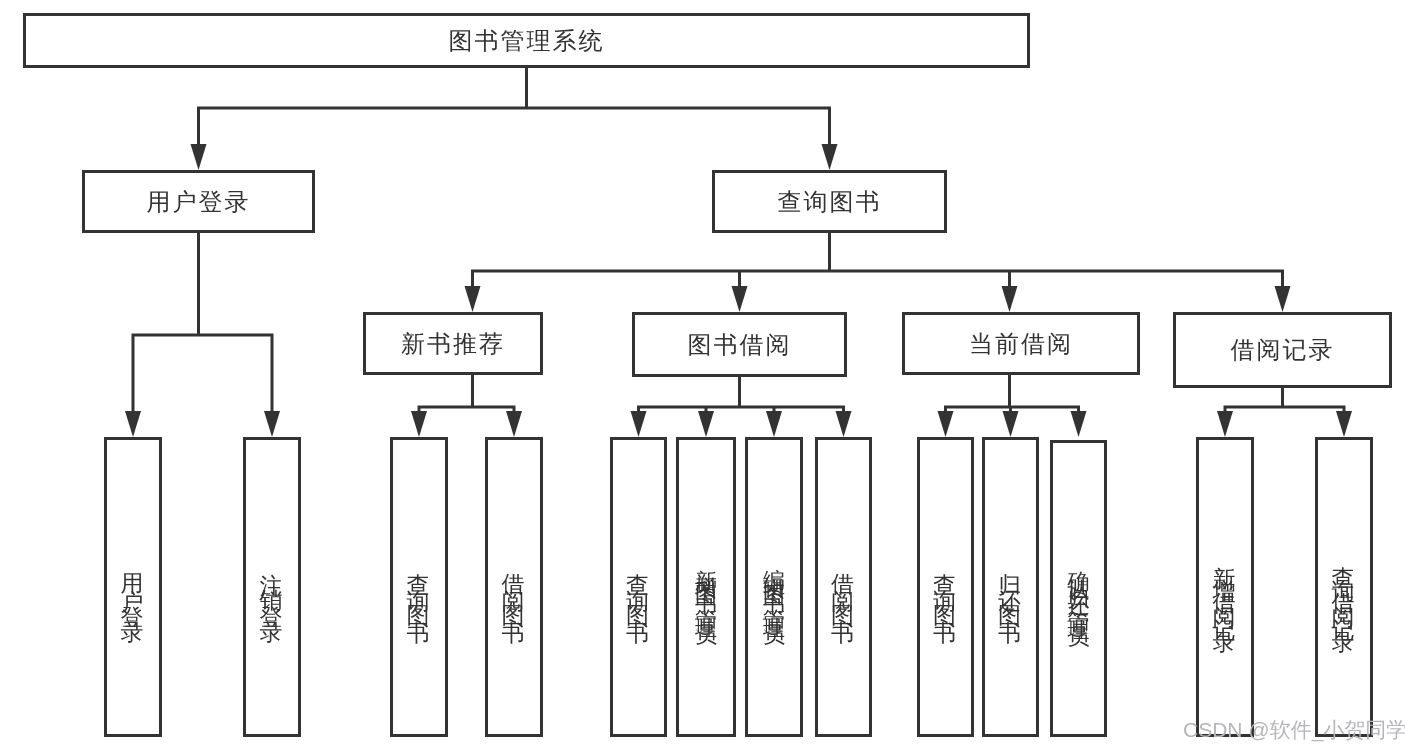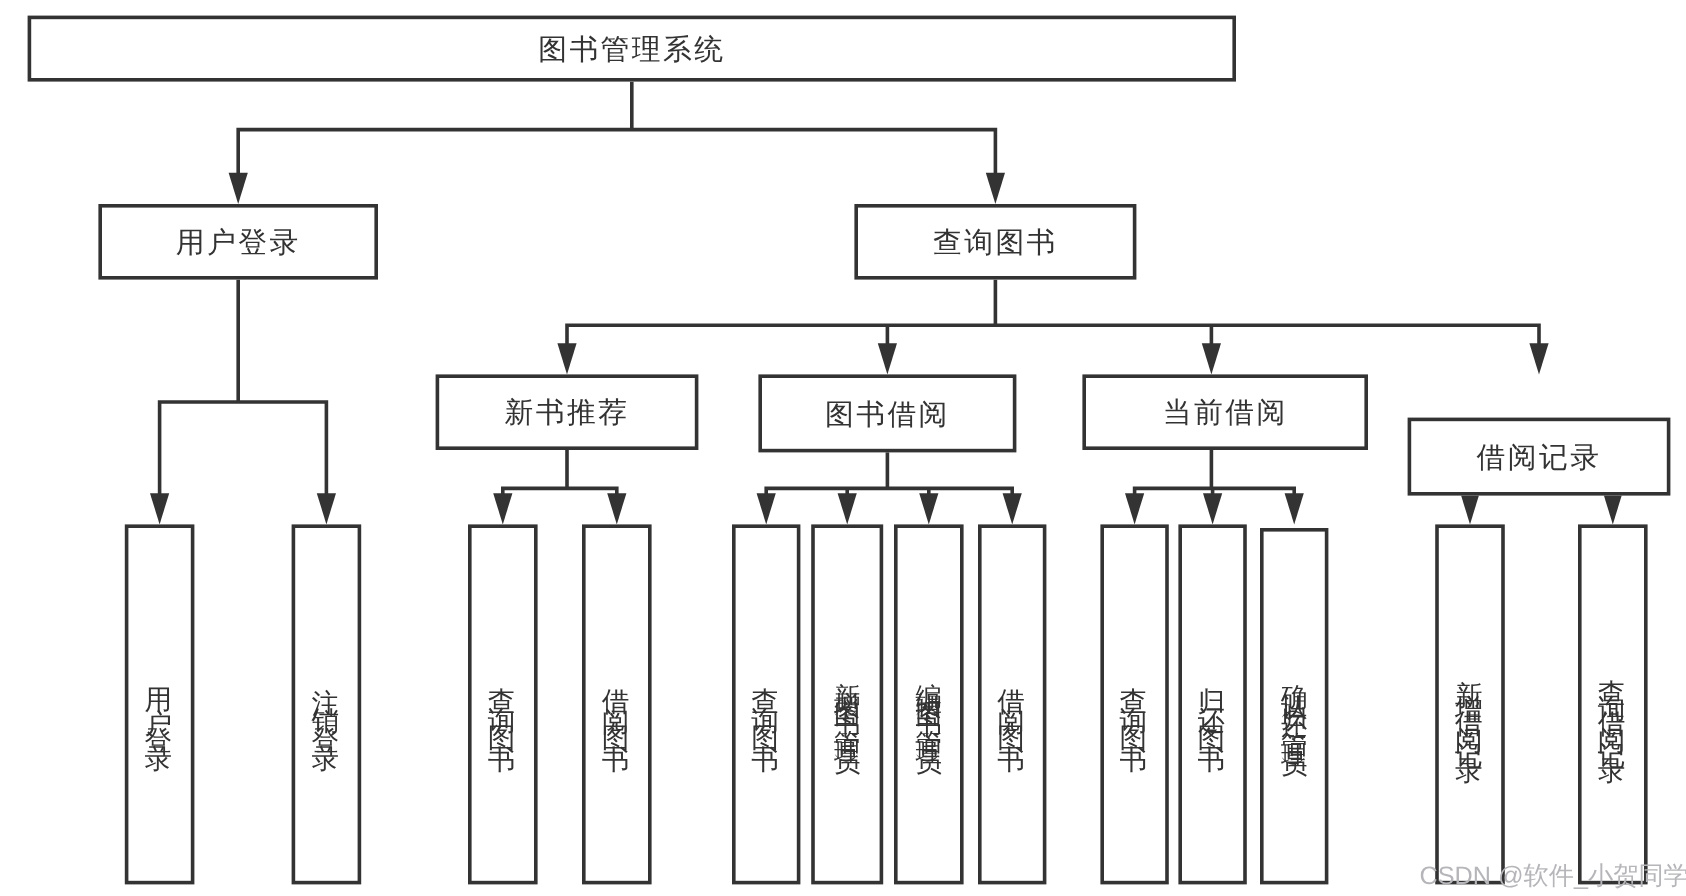--- a/index.html
+++ b/index.html
@@ -127,7 +127,7 @@
   <div class="box" style="left:82px; top:170px; width:233px; height:63px;">用户登录</div>
   <div class="box" style="left:712px; top:170px; width:235px; height:63px;">查询图书</div>
 
-  <div class="box" style="left:363px; top:312px; width:219px; height:63px;">新书推荐</div>
+  <div class="box" style="left:363px; top:312px; width:180px; height:63px;">新书推荐</div>
   <div class="box" style="left:632px; top:312px; width:215px; height:65px;">图书借阅</div>
   <div class="box" style="left:902px; top:312px; width:238px; height:63px;">当前借阅</div>
   <div class="box" style="left:1173px; top:312px; width:219px; height:65px;margin-top:36px;">借阅记录</div>

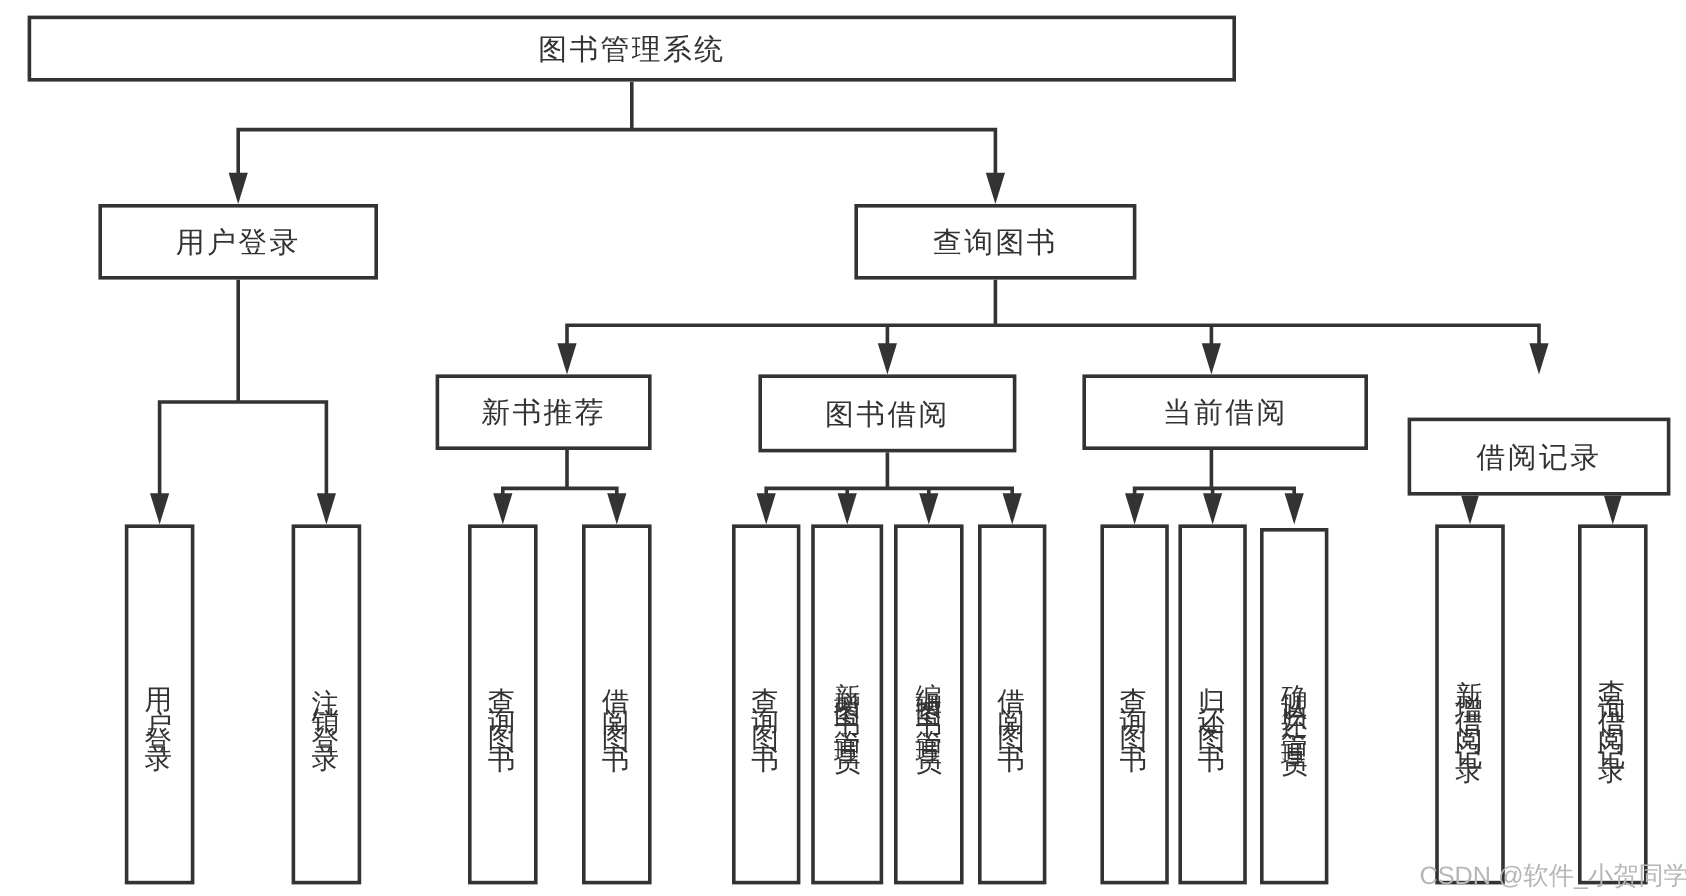--- a/index.html
+++ b/index.html
@@ -130,7 +130,7 @@
   <div class="box" style="left:363px; top:312px; width:180px; height:63px;">新书推荐</div>
   <div class="box" style="left:632px; top:312px; width:215px; height:65px;">图书借阅</div>
   <div class="box" style="left:902px; top:312px; width:238px; height:63px;">当前借阅</div>
-  <div class="box" style="left:1173px; top:312px; width:219px; height:65px;margin-top:36px;">借阅记录</div>
+  <div class="box" style="left:1173px; top:312px; width:219px; height:76px;">借阅记录</div>
 
   <div class="box vbox len4" style="left:104px; top:437px; width:58px; height:300px;">用户登录</div>
   <div class="box vbox len4" style="left:243px; top:437px; width:58px; height:300px;">注销登录</div>

